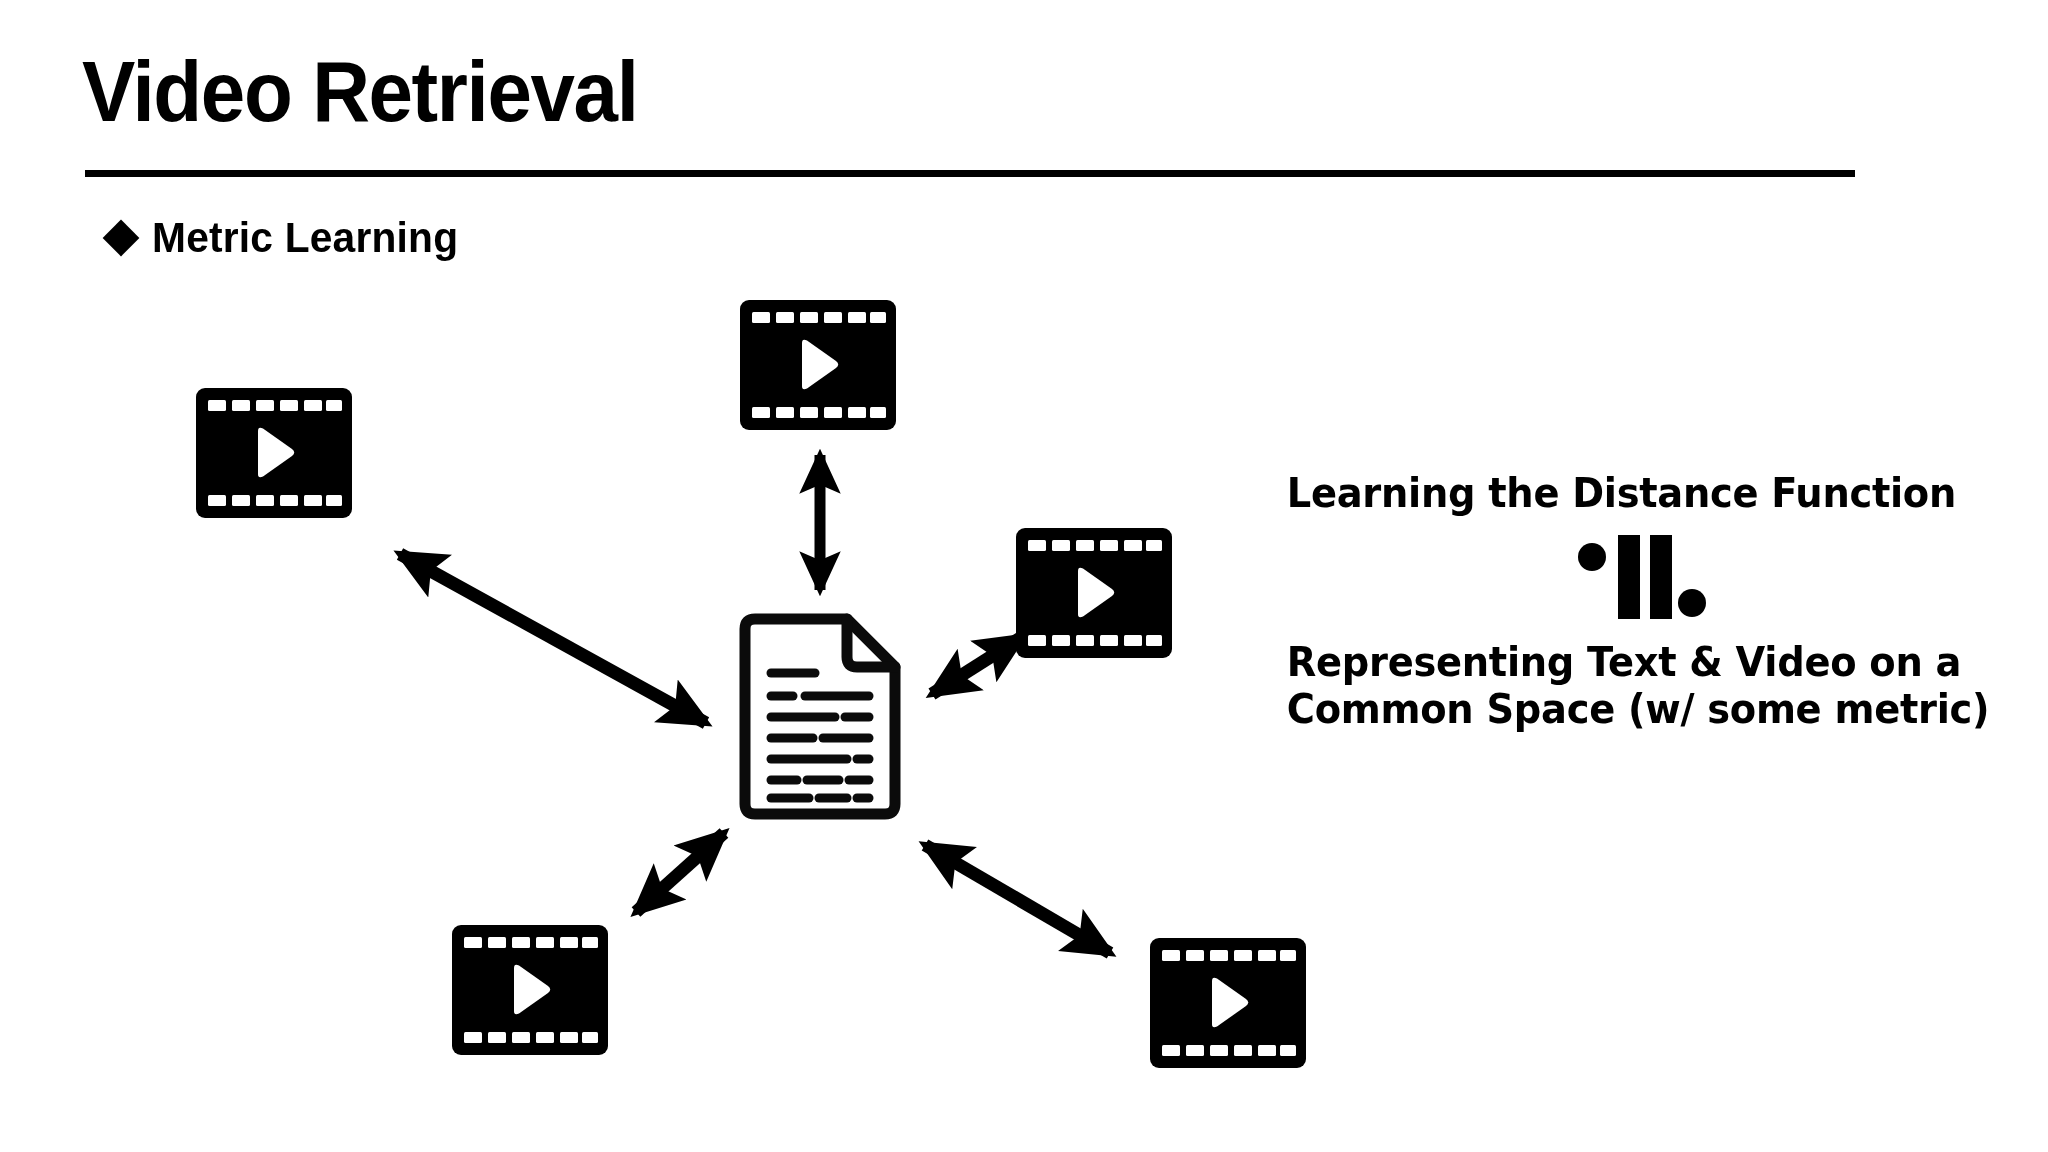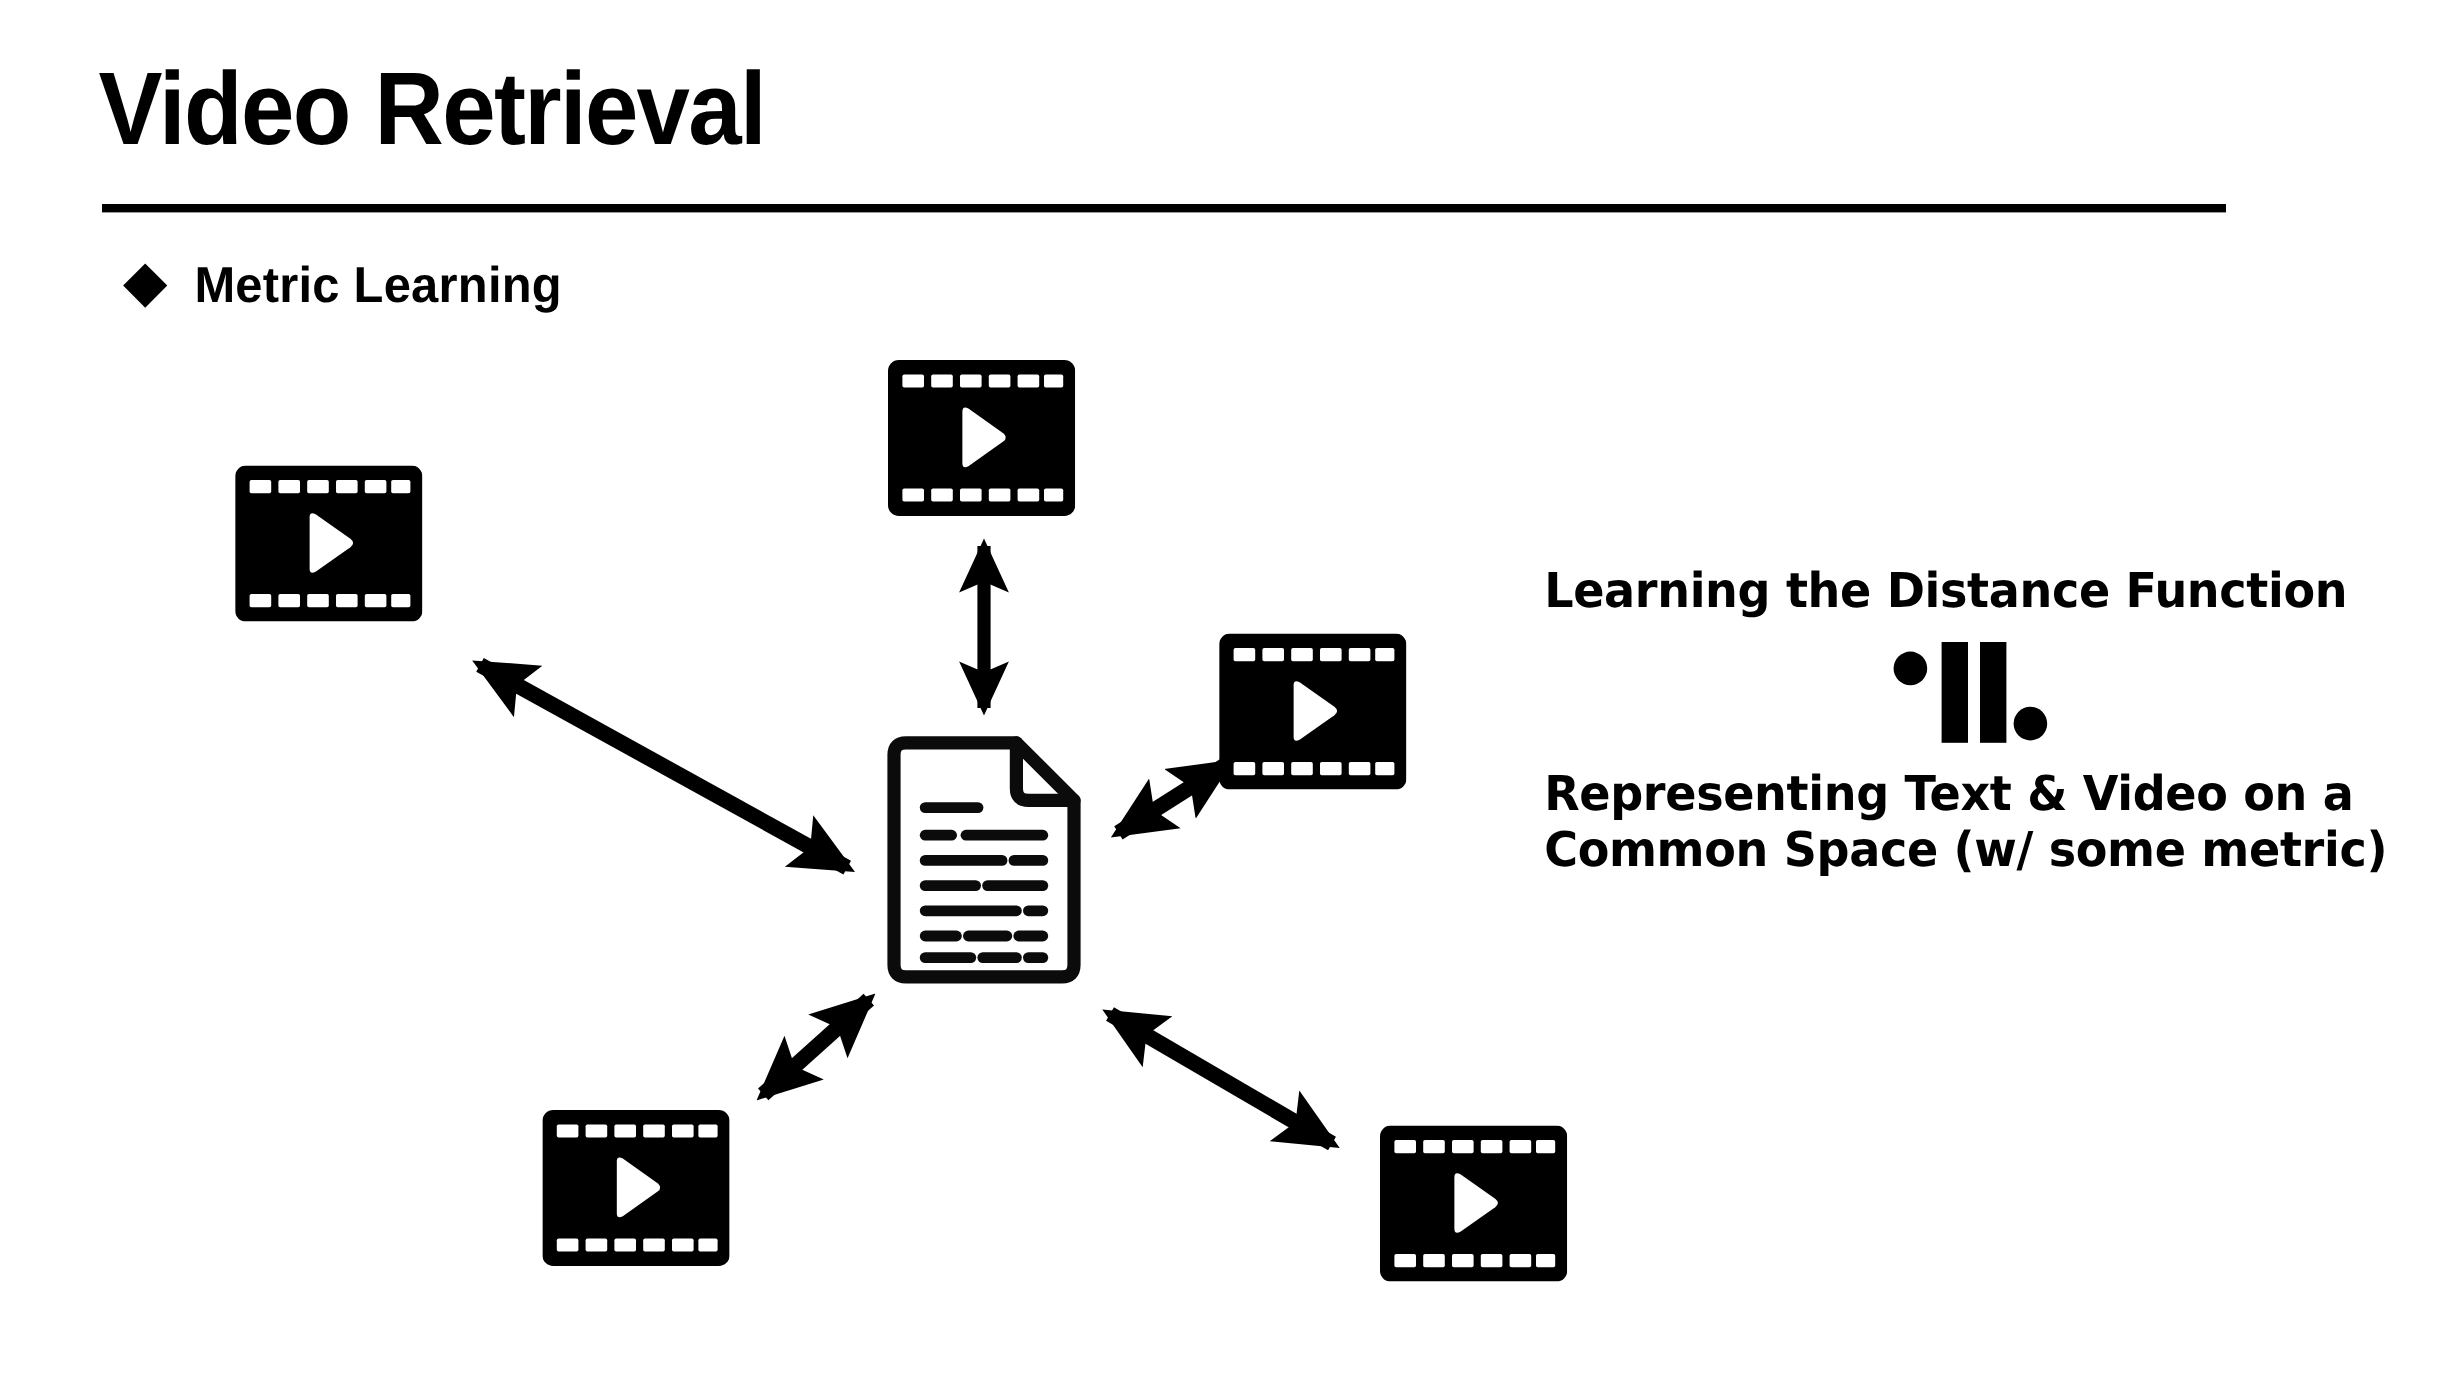--- a/index.html
+++ b/index.html
@@ -53,7 +53,7 @@
     top: 214px;
     display: flex;
     align-items: center;
-    gap: 28px;
+    gap: 18px;
     white-space: nowrap;
   }
   #bullet-diamond {

